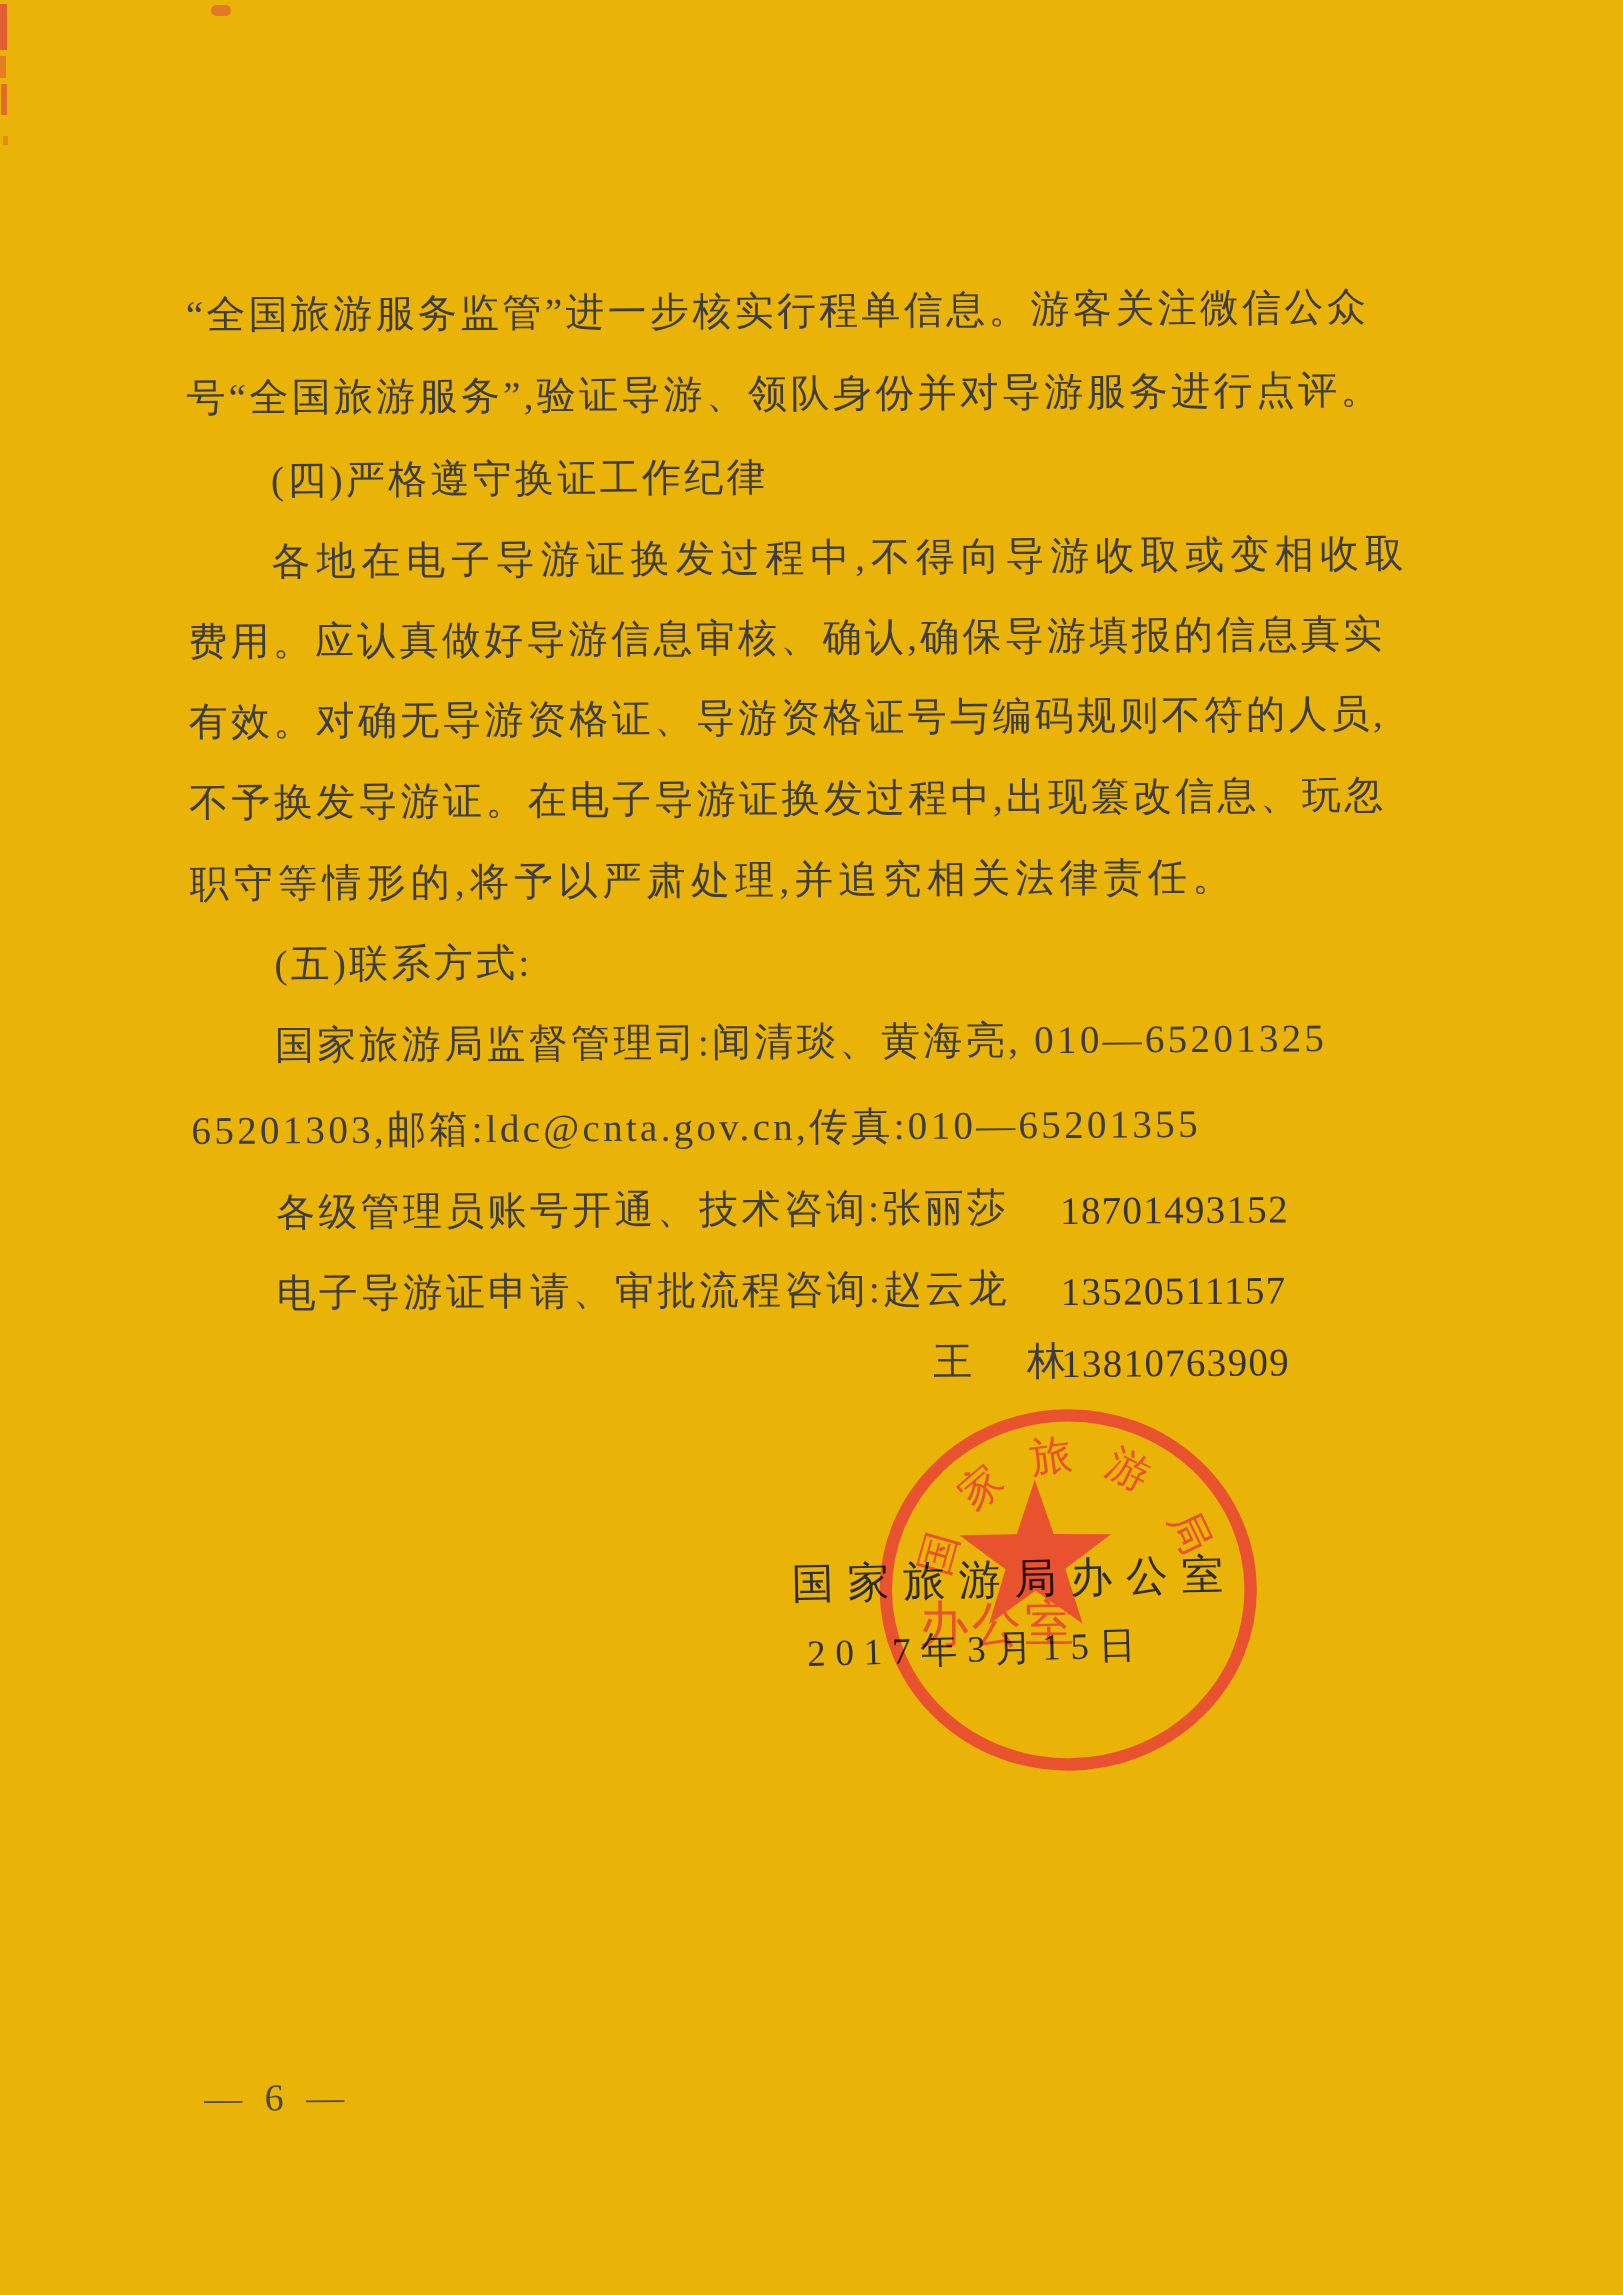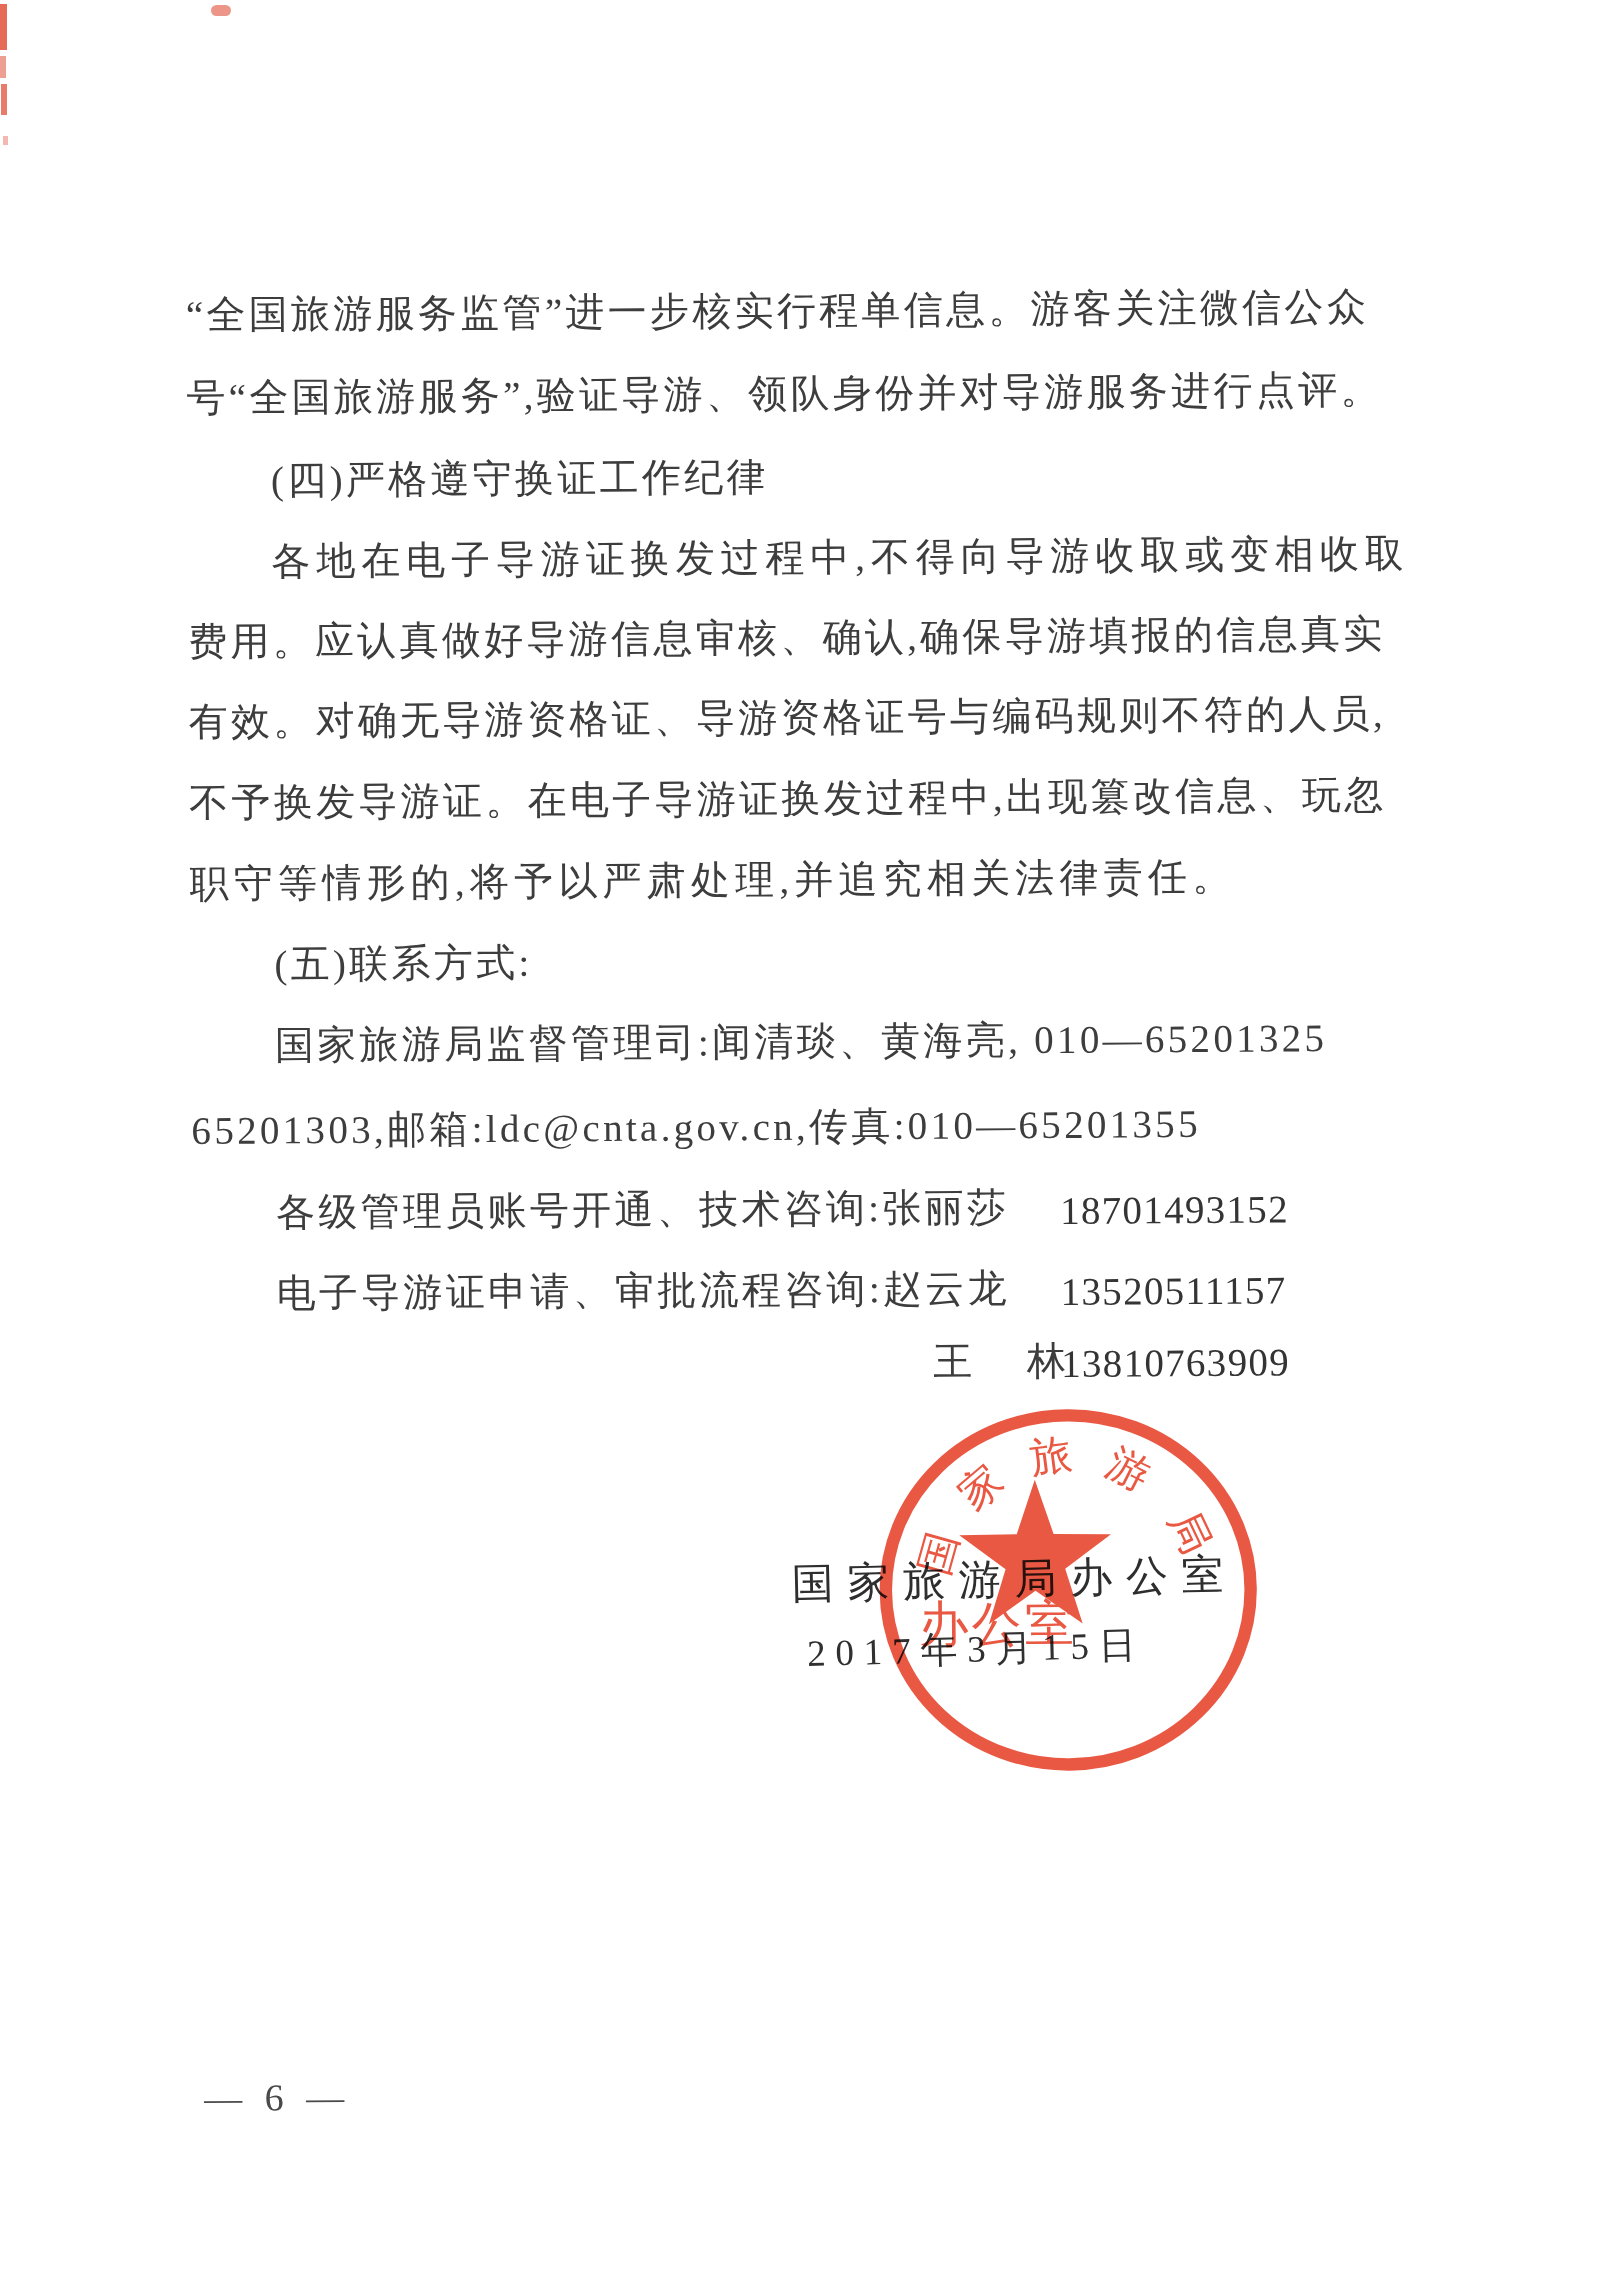--- a/index.html
+++ b/index.html
@@ -6,7 +6,7 @@
   .sheet{
     position:relative;
     width:1623px;height:2295px;
-    background:#ffffff;
+    background:#eab308;
     overflow:hidden;
     font-family:"Liberation Serif","DejaVu Serif",serif;
     color:#3d3d3d;

